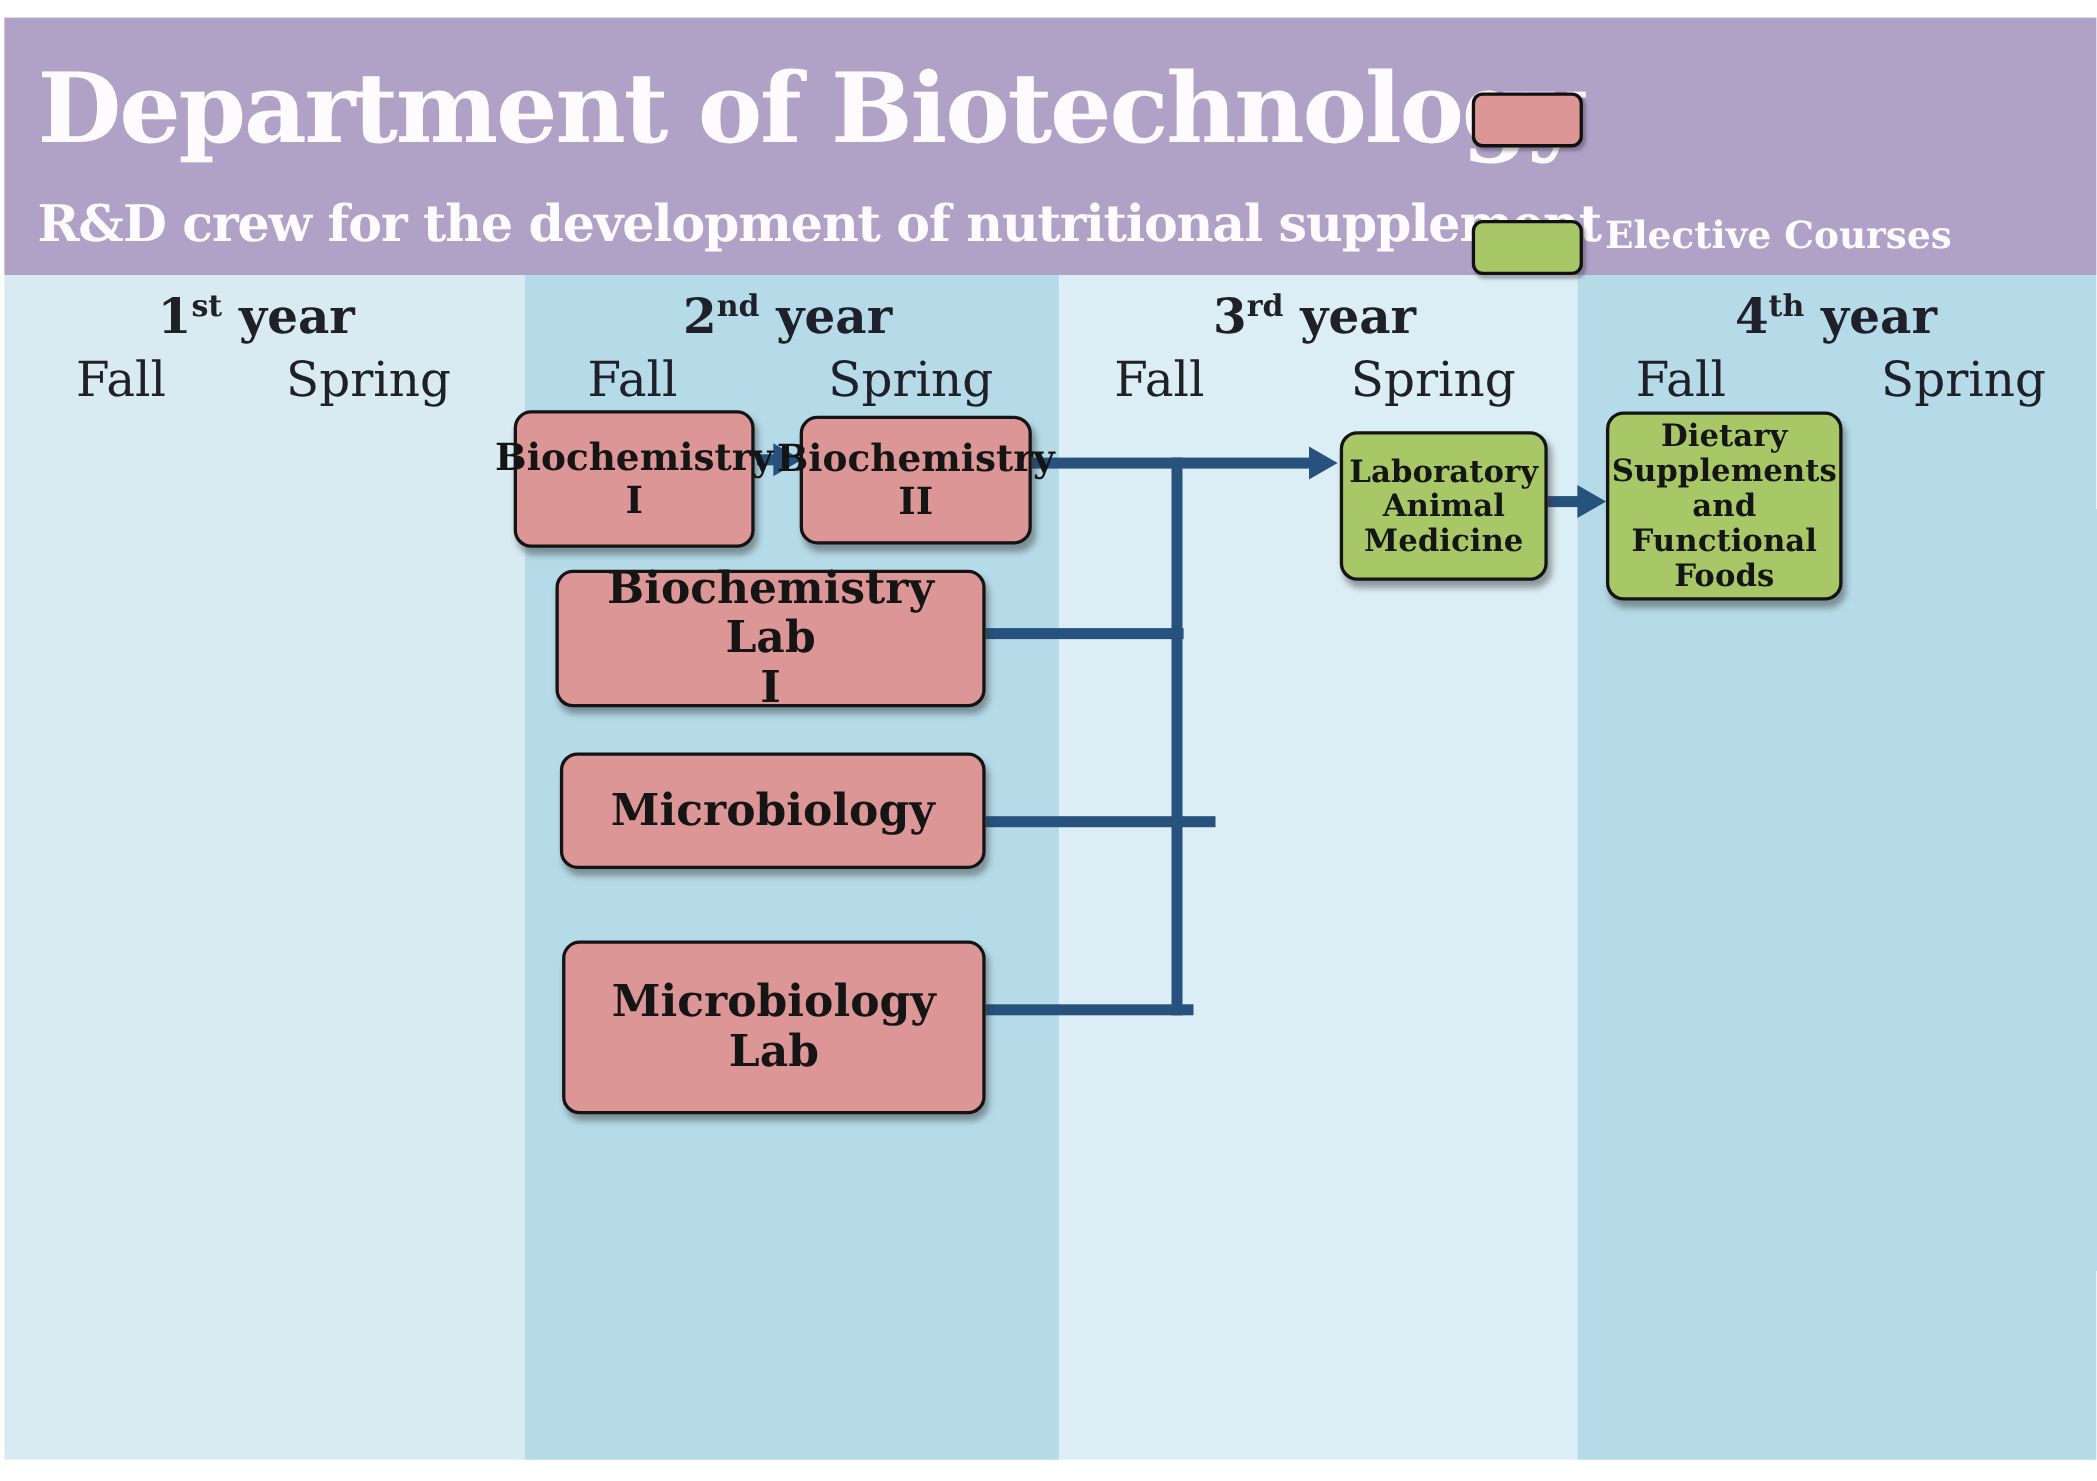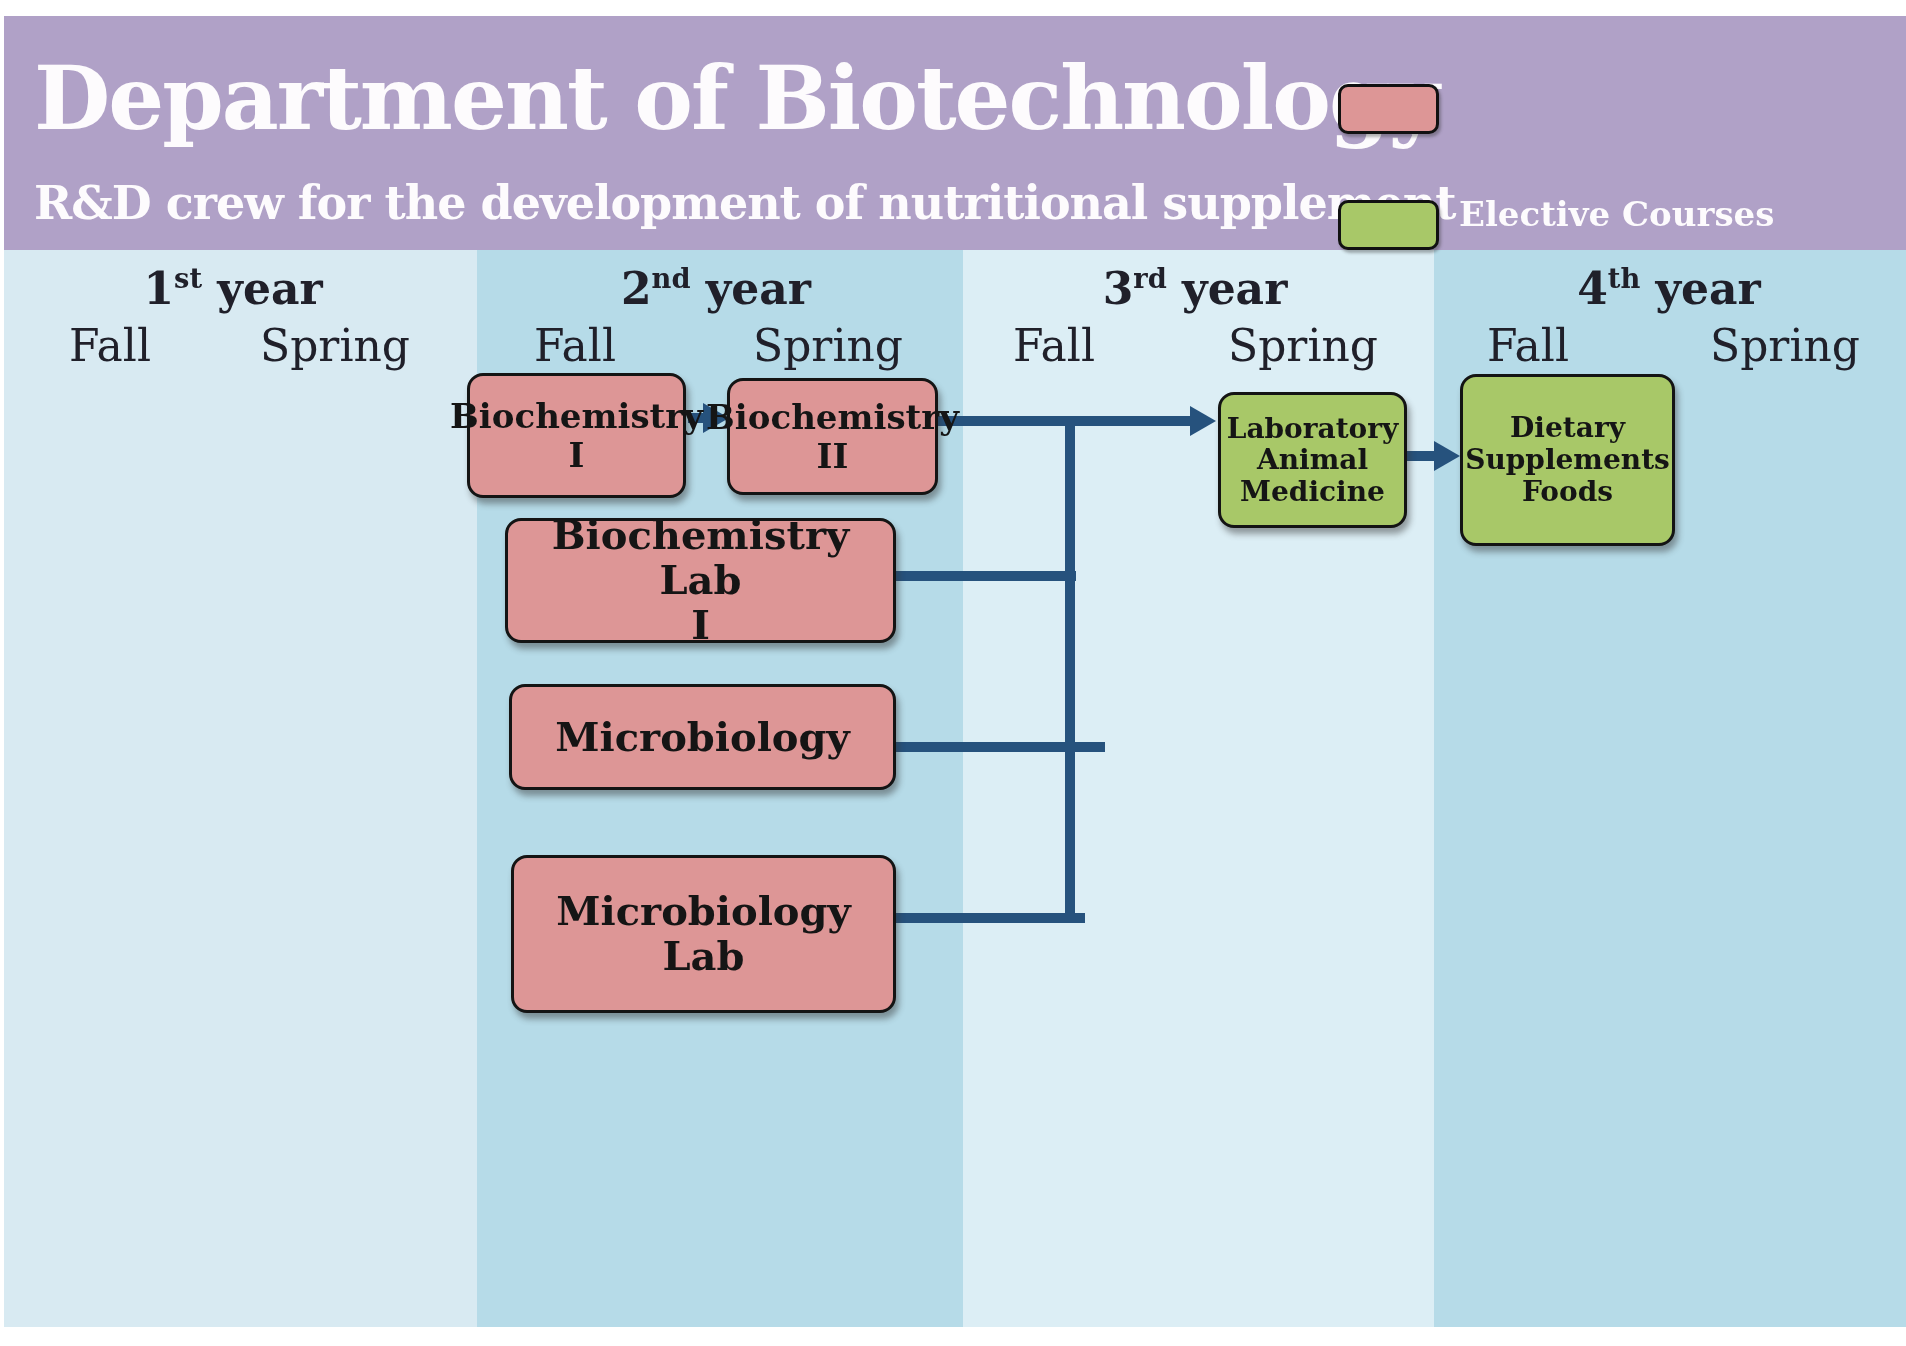--- a/index.html
+++ b/index.html
@@ -141,6 +141,7 @@
 <div class="abs course elective" id="box-dietary">
   <span>Dietary</span>
   <span>Supplements</span>
+  <span>and Functional</span>
   <span>Foods</span>
 </div>
 

